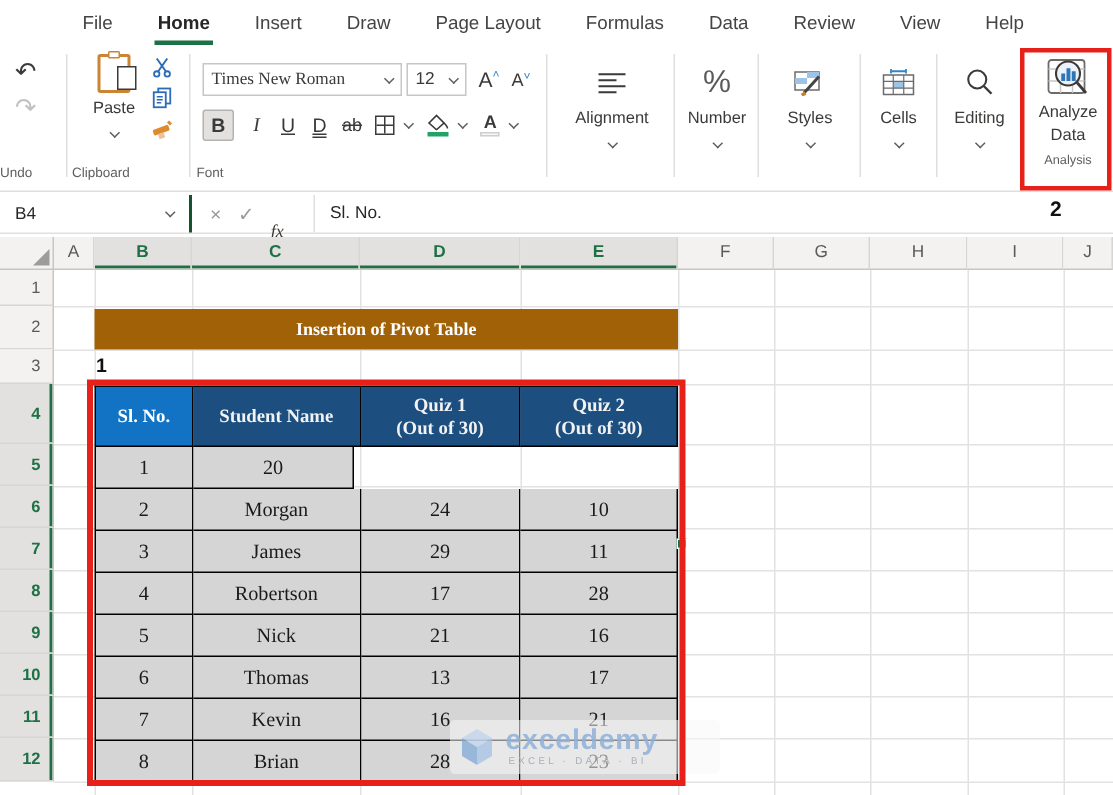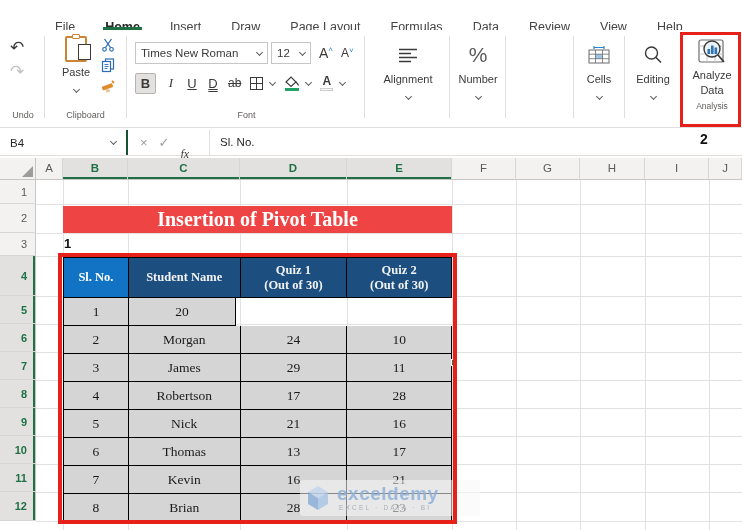--- a/index.html
+++ b/index.html
@@ -8,7 +8,7 @@
 
   
   .tabbar { position:absolute; left:0; top:0; width:742px; height:30px; background:#fff; display:flex; align-items:center; padding-left:40px; }
-  .tab { position:relative; height:30px; line-height:30px; padding:12px 15px; font-size:12.5px; color:#444; cursor:default; white-space:nowrap; }
+  .tab { position:relative; height:30px; line-height:30px; padding:0 15px; font-size:12.5px; color:#444; cursor:default; white-space:nowrap; }
   .tab.active { font-weight:bold; color:#262626; }
   .tab.active::after { content:""; position:absolute; left:13px; right:13px; bottom:0; height:3px; background:#1E7145; }
 

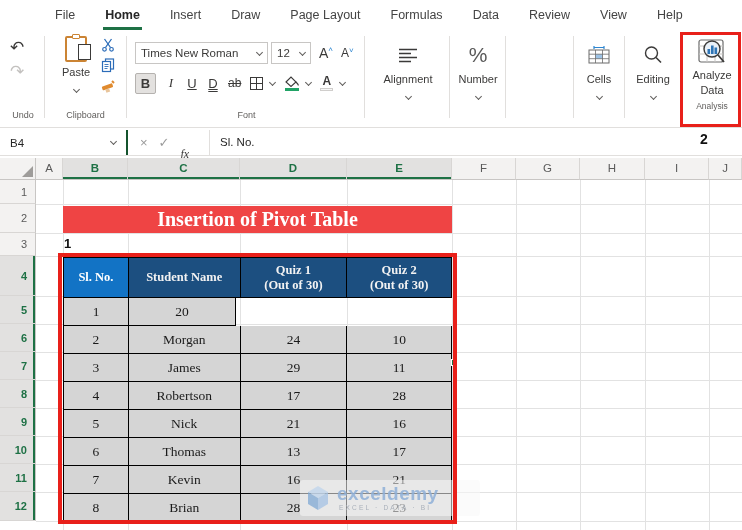--- a/index.html
+++ b/index.html
@@ -35,7 +35,7 @@
 
   .font-row1 { position:absolute; left:135px; top:12px; display:flex; align-items:center; }
   .combo { height:22px; border:1px solid #C8C6C4; background:#fff; display:flex; align-items:center; padding:0 5px; font-size:11.5px; color:#3b3a39; }
-  .combo.name { width:133px; justify-content:space-between; }
+  .combo.name { width:133px; justify-content:space-between;font-family:Liberation Serif, serif; }
   .combo.size { width:40px; justify-content:space-between; margin-left:3px; }
   .grow-btn { font-size:14px; color:#3b3a39; margin-left:8px; position:relative; }
   .grow-btn .caret { font-size:8px; color:#2E86D0; vertical-align:top; }

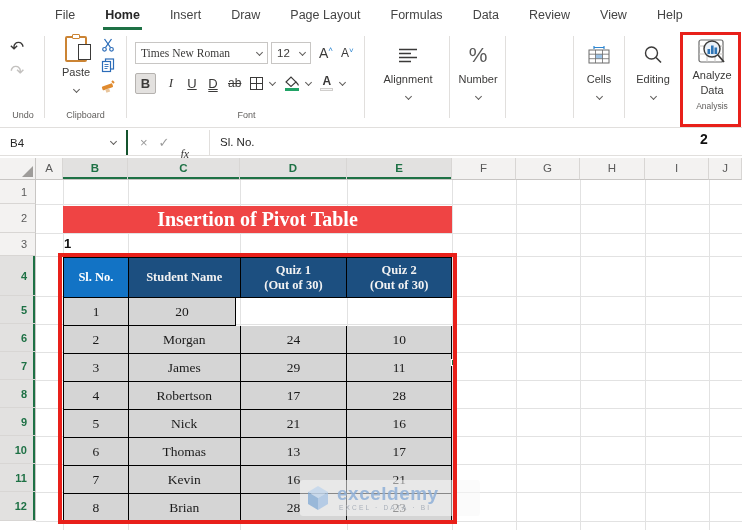--- a/index.html
+++ b/index.html
@@ -228,6 +228,19 @@
     </div>
     <div class="rdiv" style="left:505px;"></div>
 
+    <div class="collapsed" style="left:509px;width:62px;">
+      <div class="cicon">
+        <svg width="22" height="17" viewBox="0 0 22 17">
+            <rect x="1" y="1" width="16" height="12" fill="#fff" stroke="#6b6b6b"></rect>
+            <rect x="1" y="5" width="8" height="4" fill="#9DC3E6"></rect>
+            <rect x="9" y="1" width="8" height="4" fill="#9DC3E6"></rect>
+            <path d="M7 15 L17 4" stroke="#444" stroke-width="2"></path>
+            <path d="M5.5 16.5 L8 15" stroke="#C8802F" stroke-width="2.4"></path>
+          </svg>
+      </div>
+      <div class="clabel">Styles</div>
+      <span class="chev"></span>
+    </div>
     <div class="rdiv" style="left:573px;"></div>
 
     <div class="collapsed" style="left:576px;width:46px;">

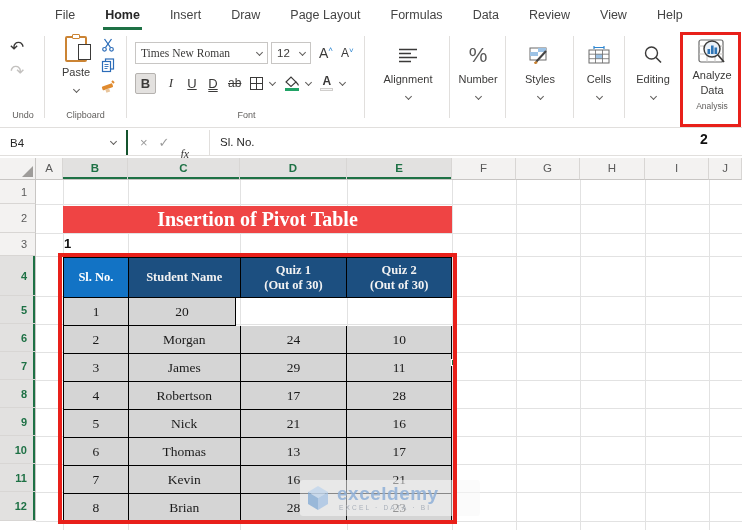--- a/index.html
+++ b/index.html
@@ -15,7 +15,7 @@
   
   .ribbon { position:absolute; left:0; top:30px; width:742px; height:98px; background:#fff; border-bottom:1px solid #E1DFDD; }
   .rdiv { position:absolute; top:6px; height:82px; width:1px; background:#E1DFDD; }
-  .grouplabel { position:absolute; top:80px; font-size:9px; color:#605E5C; text-align:center; }
+  .grouplabel { position:absolute; top:80px; font-size:9px; color:#605E5C; text-align:left; }
   .collapsed { position:absolute; top:0; height:98px; text-align:center; }
   .collapsed .cicon { margin:10px auto 0; height:30px; display:flex; align-items:center; justify-content:center; }
   .collapsed .clabel { font-size:11px; color:#3b3a39; margin-top:3px; }

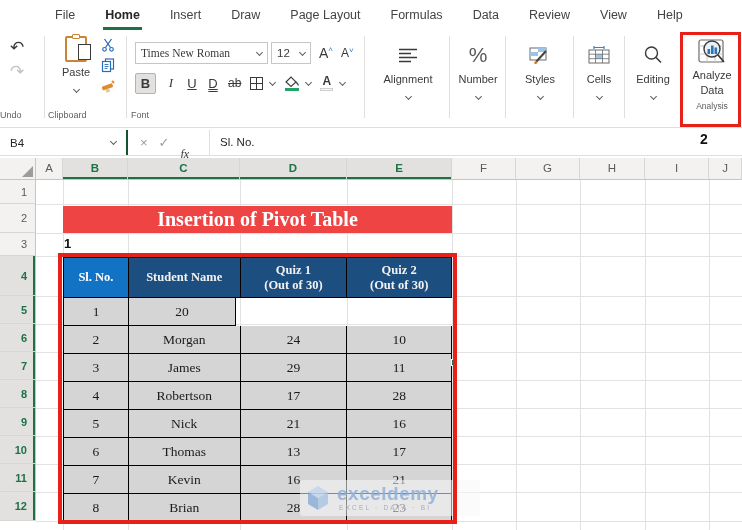--- a/index.html
+++ b/index.html
@@ -82,7 +82,7 @@
   .hline { position:absolute; left:36px; right:0; height:1px; background:#E2E2E2; }
 
   
-  .banner { position:absolute; left:63px; top:48px; width:389px; height:27px; background:#ef4444; color:#fff; font-family:"Liberation Serif", serif; font-weight:bold; font-size:20px; text-align:center; line-height:27px; z-index:2; }
+  .banner { position:absolute; left:63px; top:48px; width:389px; height:27px; background:#a16207; color:#fff; font-family:"Liberation Serif", serif; font-weight:bold; font-size:12px; text-align:center; line-height:27px; z-index:2; }
 
   
   .xtable { position:absolute; left:63px; top:99px; width:389px; z-index:2; border-top:1px solid #000; border-left:1px solid #000; }

